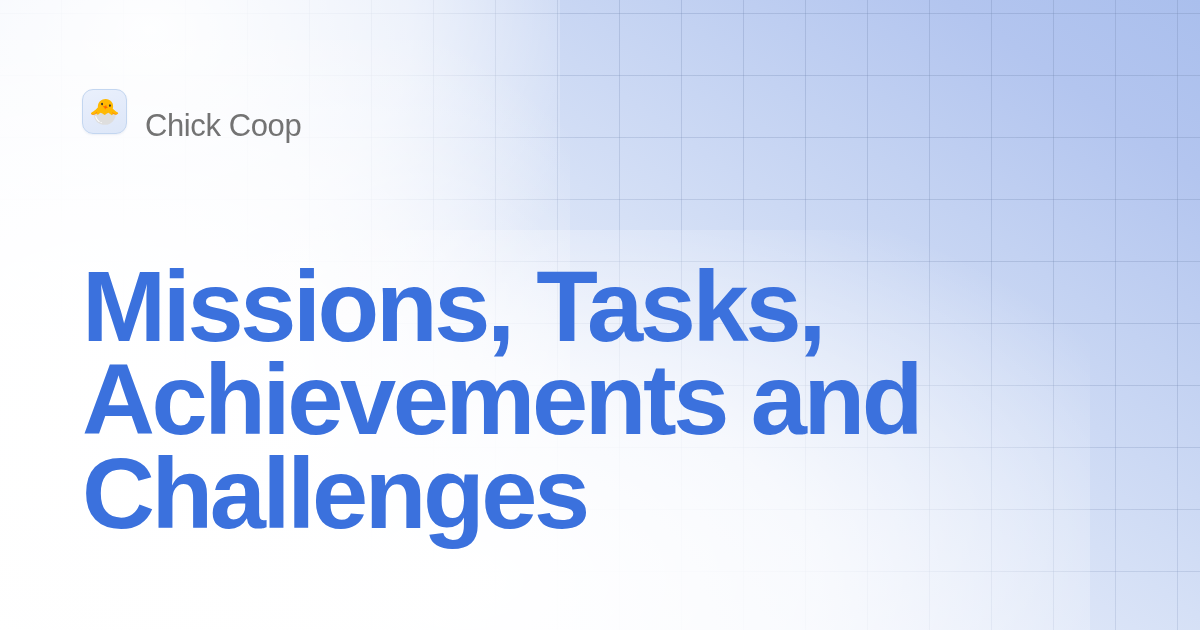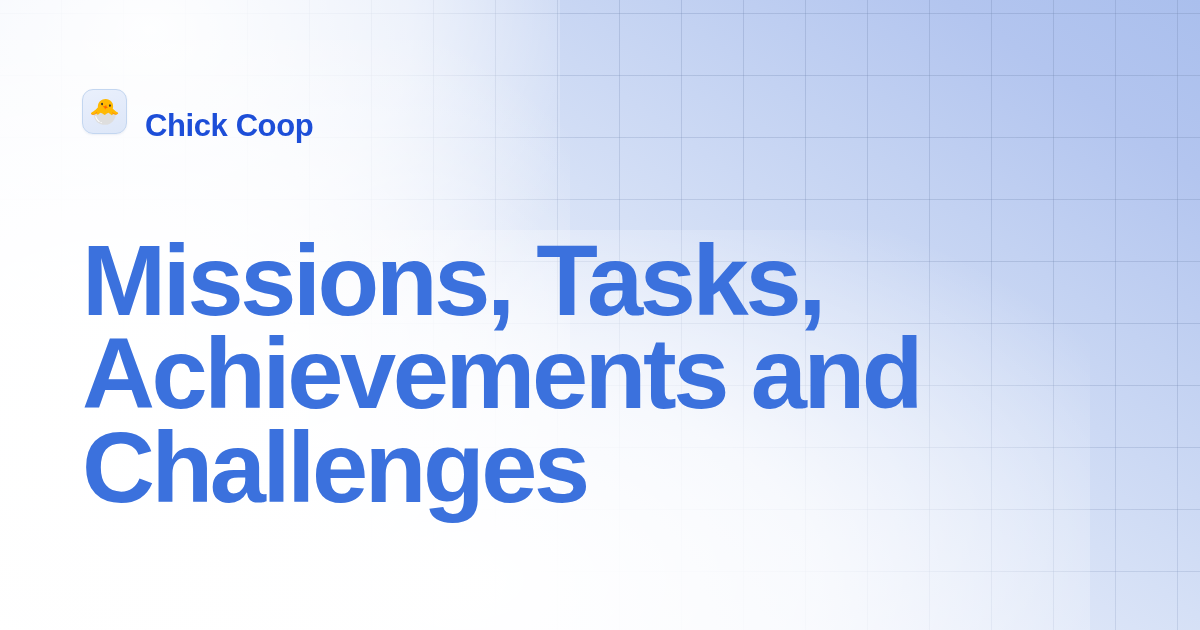--- a/index.html
+++ b/index.html
@@ -120,9 +120,9 @@
   }
   .brand-name{
     font-size:31px;
-    font-weight:700;
+    font-weight:400;
     letter-spacing:-0.4px;
-    color:#1d4ed8;
+    color:#737373;
     white-space:nowrap;
     line-height:1;
     margin-top:28px;

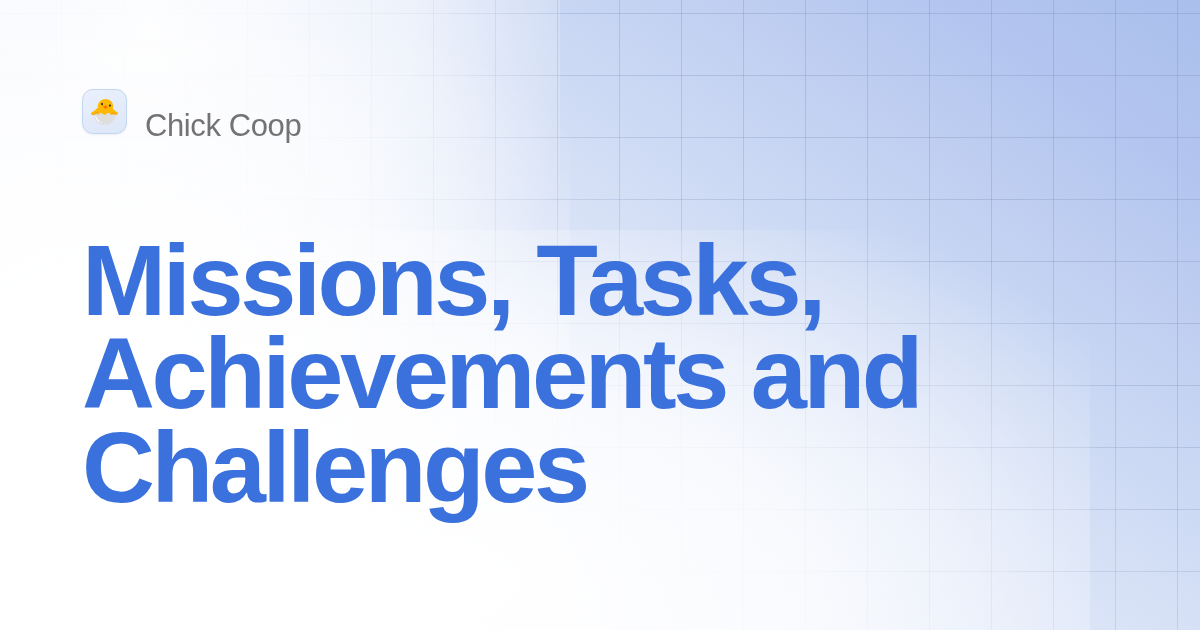--- a/index.html
+++ b/index.html
@@ -132,7 +132,7 @@
   .headline{
     position:absolute;
     left:82px;
-    top:234px;
+    top:260px;
     width:1000px;
     font-size:101px;
     font-weight:700;

